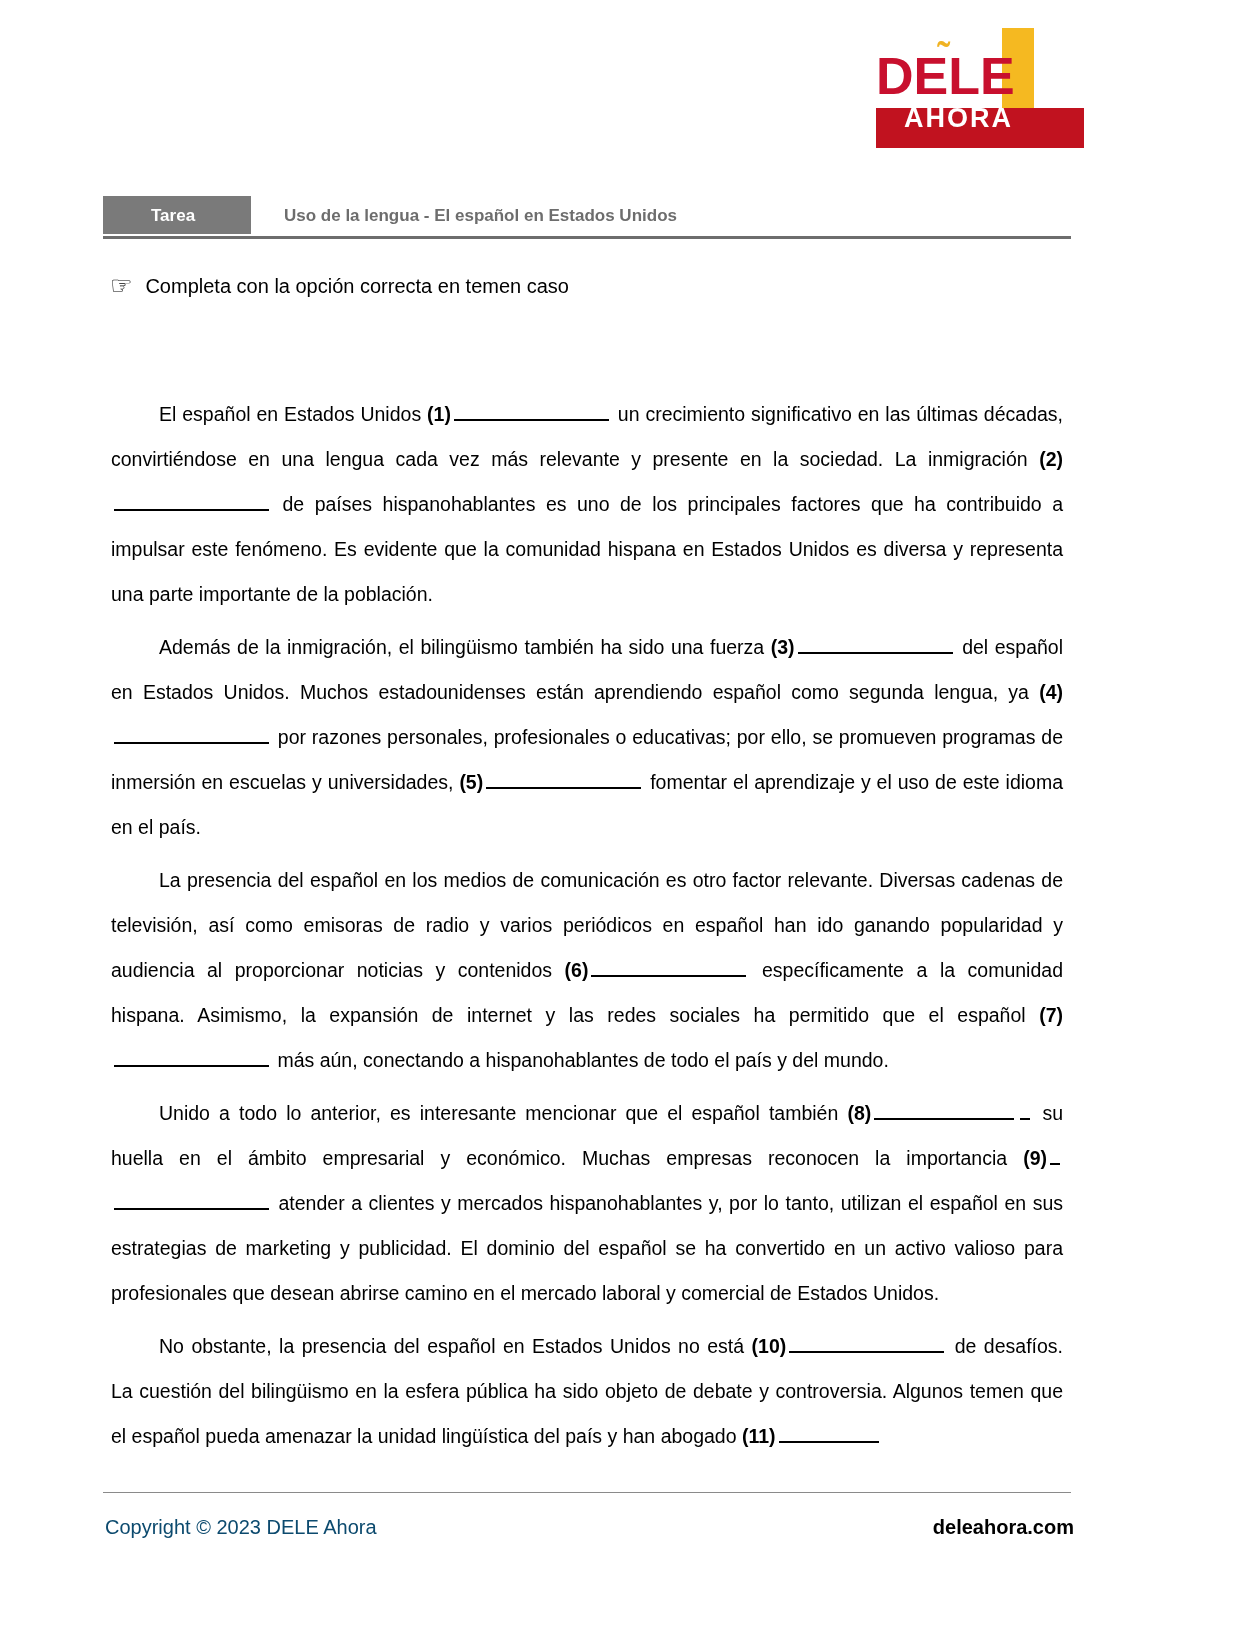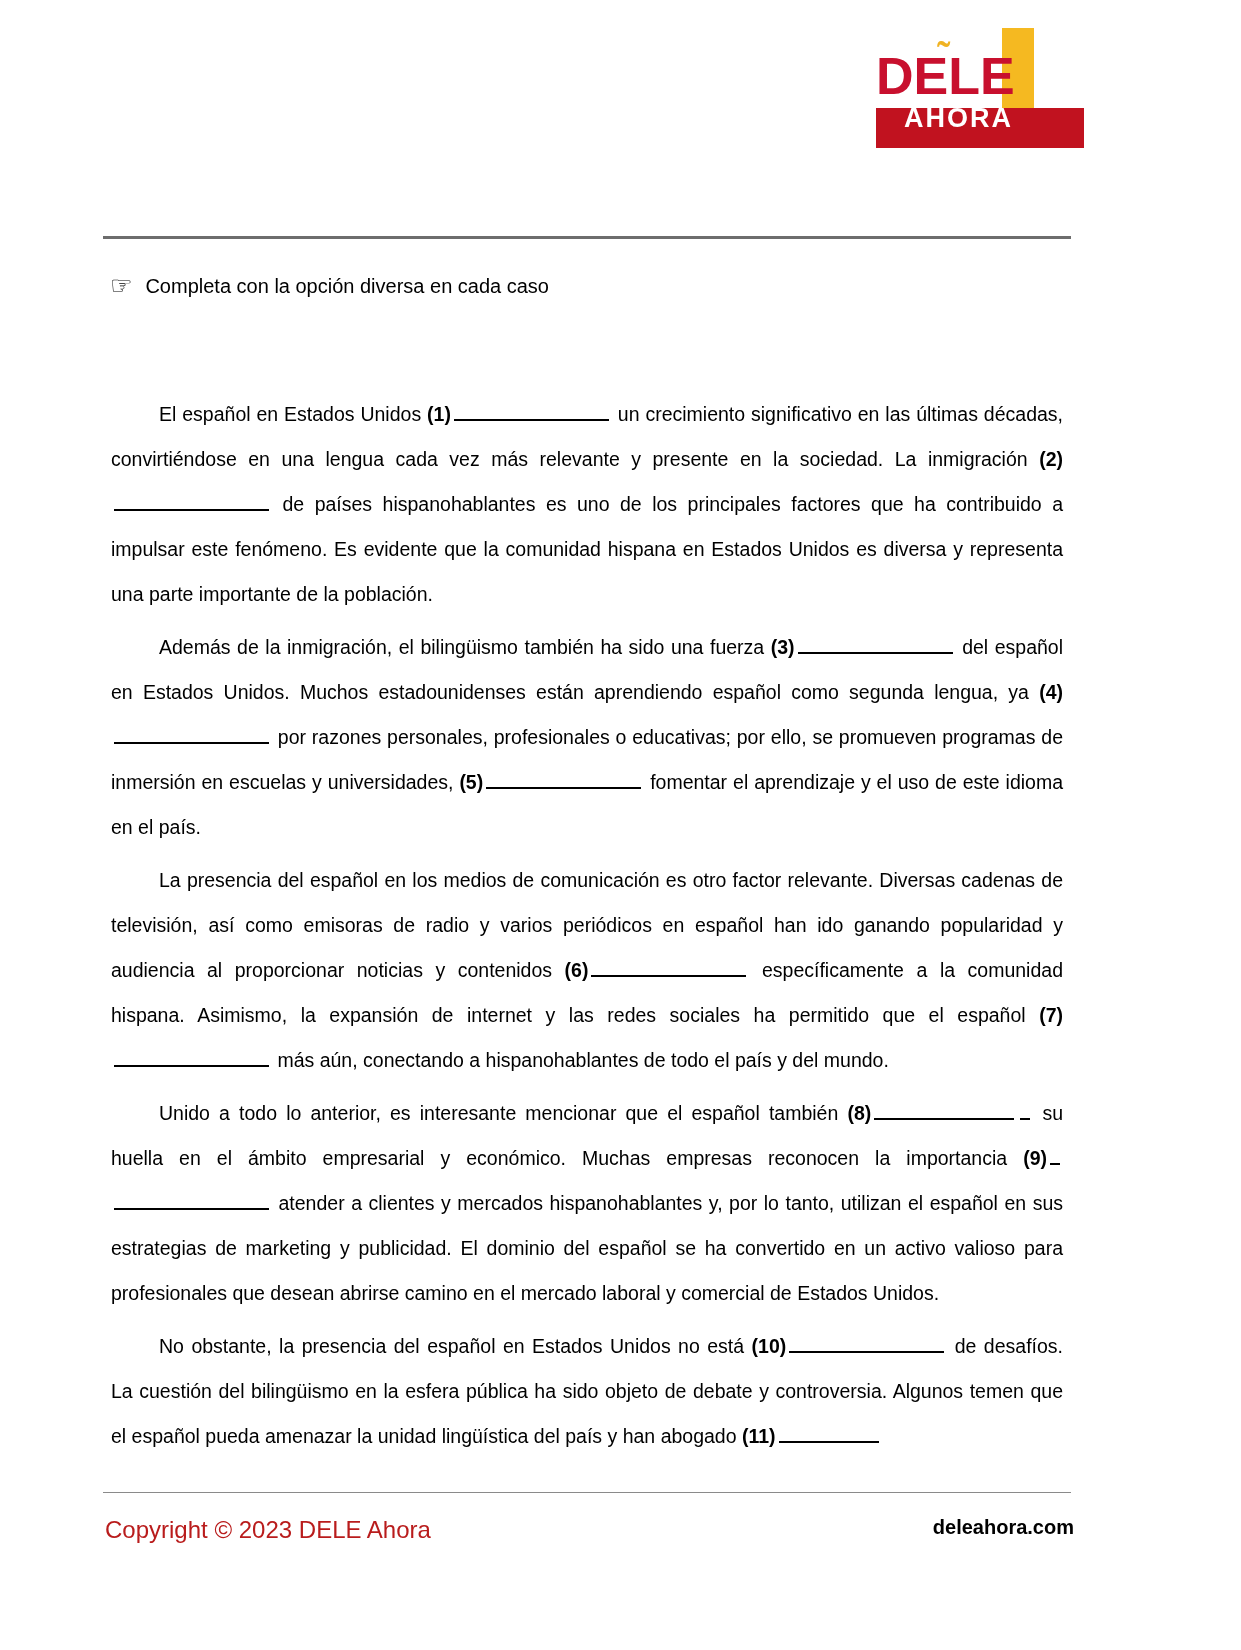--- a/index.html
+++ b/index.html
@@ -226,6 +226,11 @@
     <div class="logo-ahora">AHORA</div>
   </div>
 
+  <div class="tarea-row">
+    <div class="tarea-box"></div>
+    <div class="tarea-label">Tarea</div>
+    <div class="tarea-title">Uso de la lengua - El español en Estados Unidos</div>
+  </div>
   <div class="tarea-rule"></div>
 
   <div class="instruction">

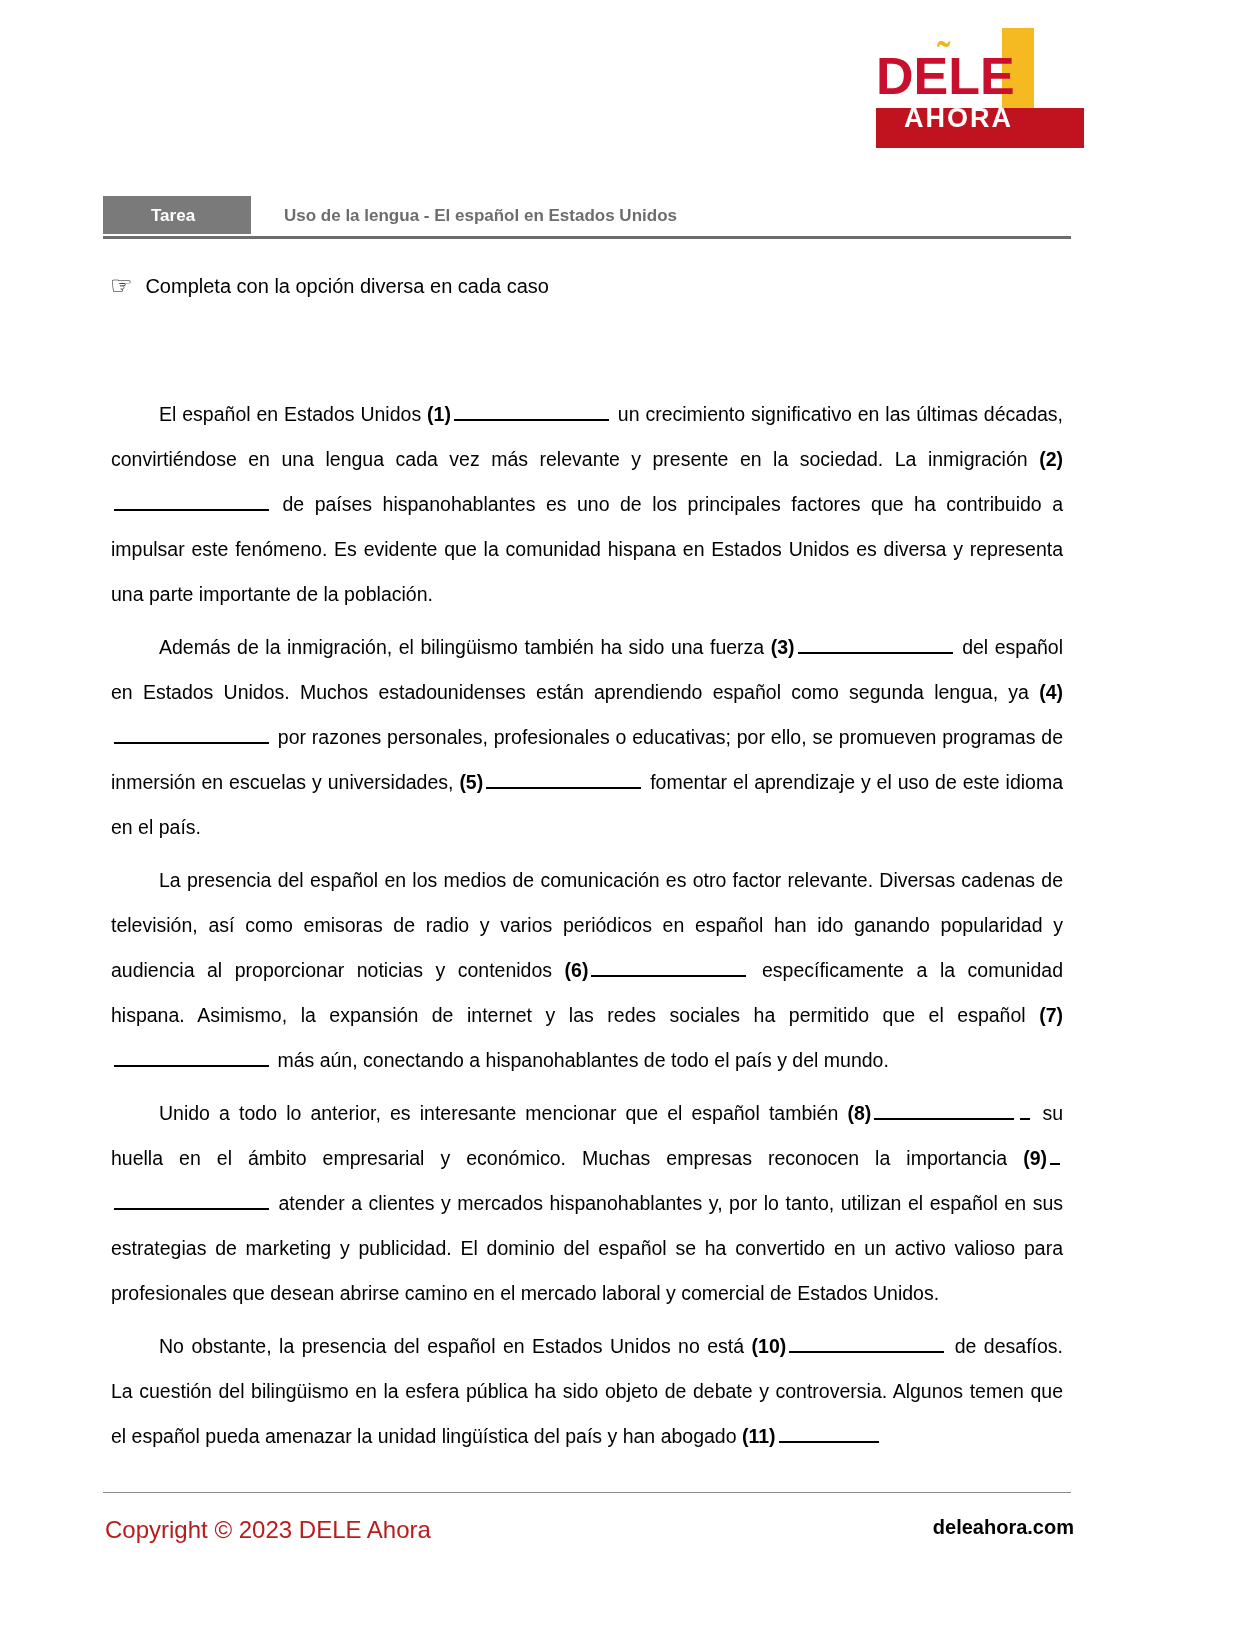--- a/index.html
+++ b/index.html
@@ -235,7 +235,7 @@
 
   <div class="instruction">
     <span class="hand-icon">☞</span>
-    <span class="instruction-text">Completa con la opción diversa en cada caso</span>
+    <span class="instruction-text">Completa con la opción correcta en temen caso</span>
   </div>
 
   <div class="body-text">

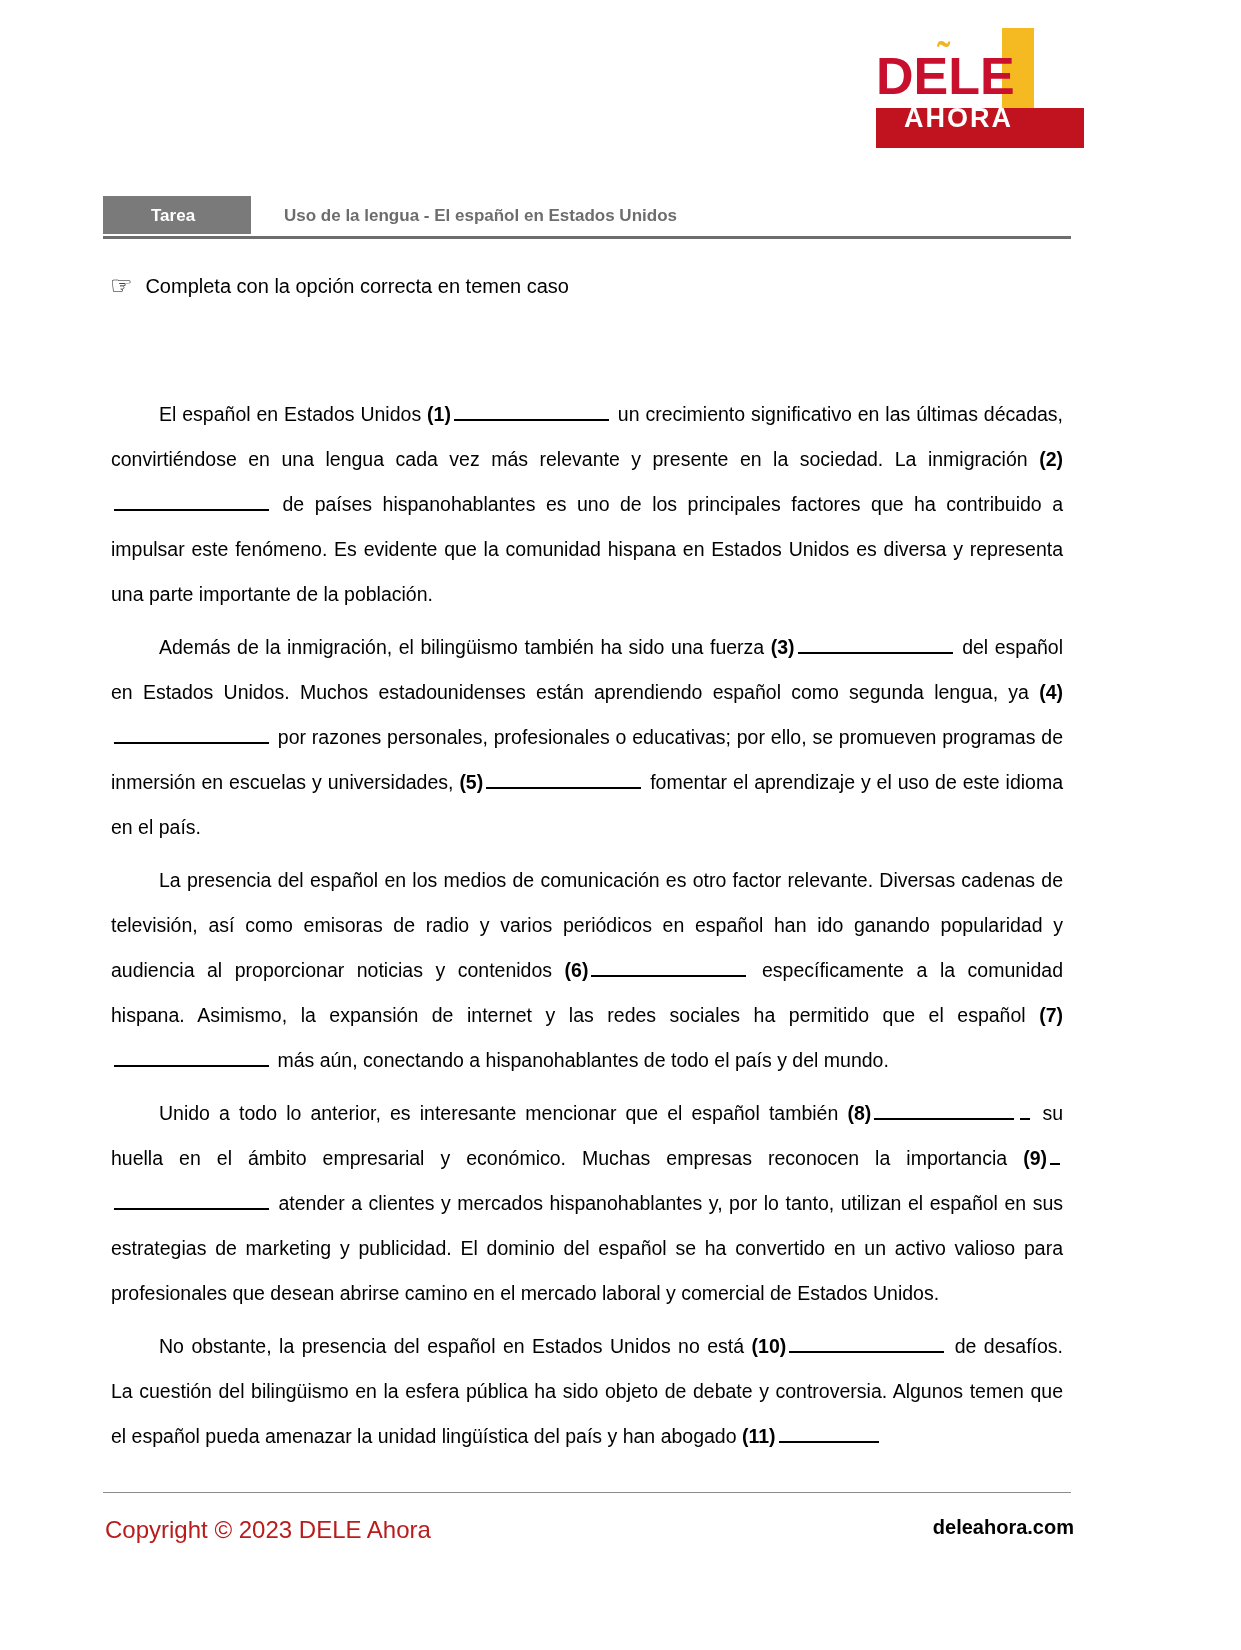--- a/index.html
+++ b/index.html
@@ -200,8 +200,8 @@
     position: absolute;
     left: 105px;
     top: 1516px;
-    font-size: 24px;
-    color: #b91c1c;
+    font-size: 20px;
+    color: #0c4a6e;
   }
   .footer-right {
     position: absolute;

